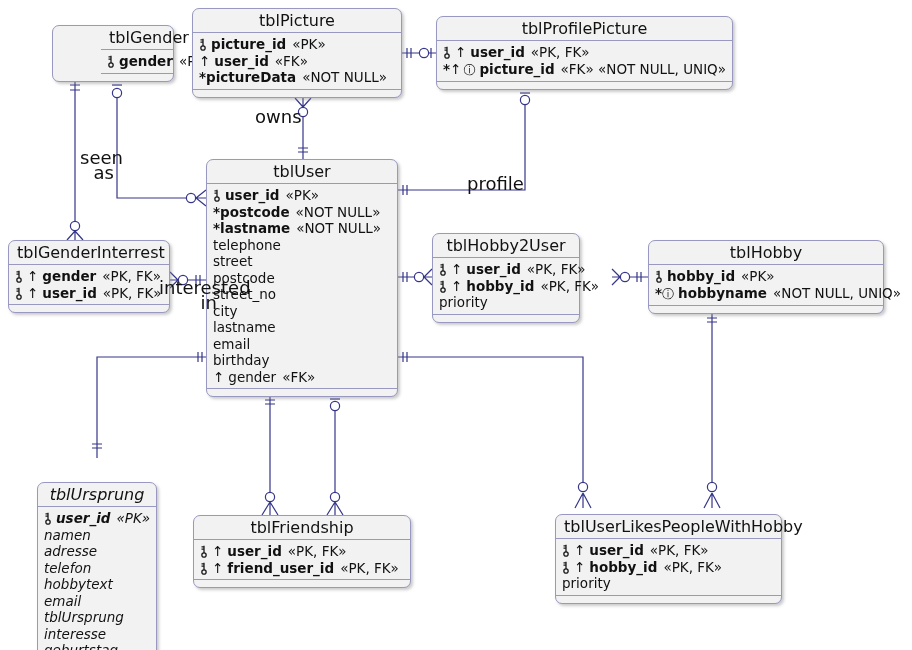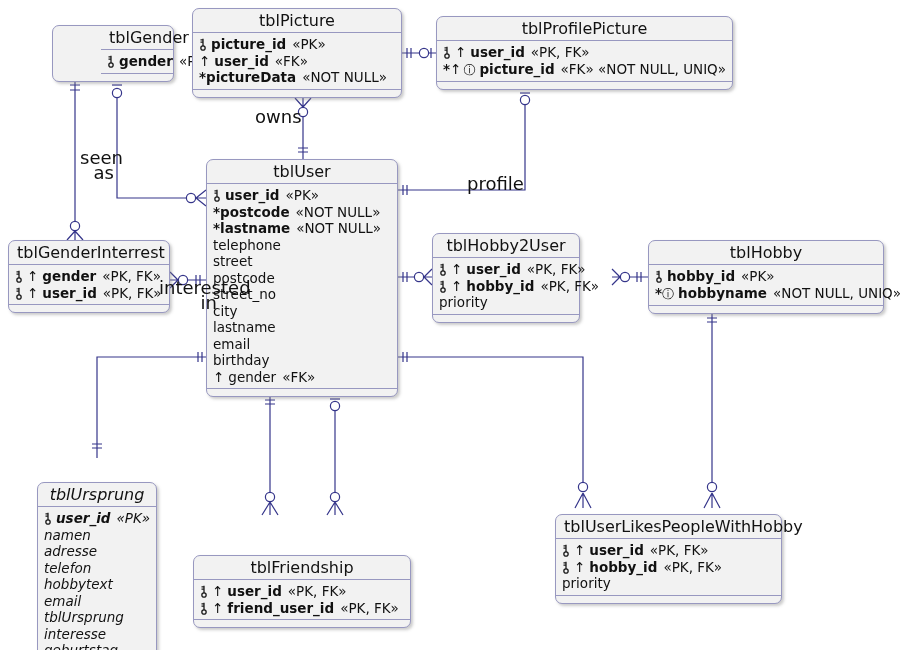--- a/index.html
+++ b/index.html
@@ -276,7 +276,7 @@
   <div class="efoot"></div>
 </div>
 
-<div class="entity" style="left:193px;top:515px;width:218px;margin-top:40px;">
+<div class="entity" style="left:193px;top:515px;width:218px;">
   <div class="etitle">tblFriendship</div>
   <div class="ebody">
     <div class="row">

